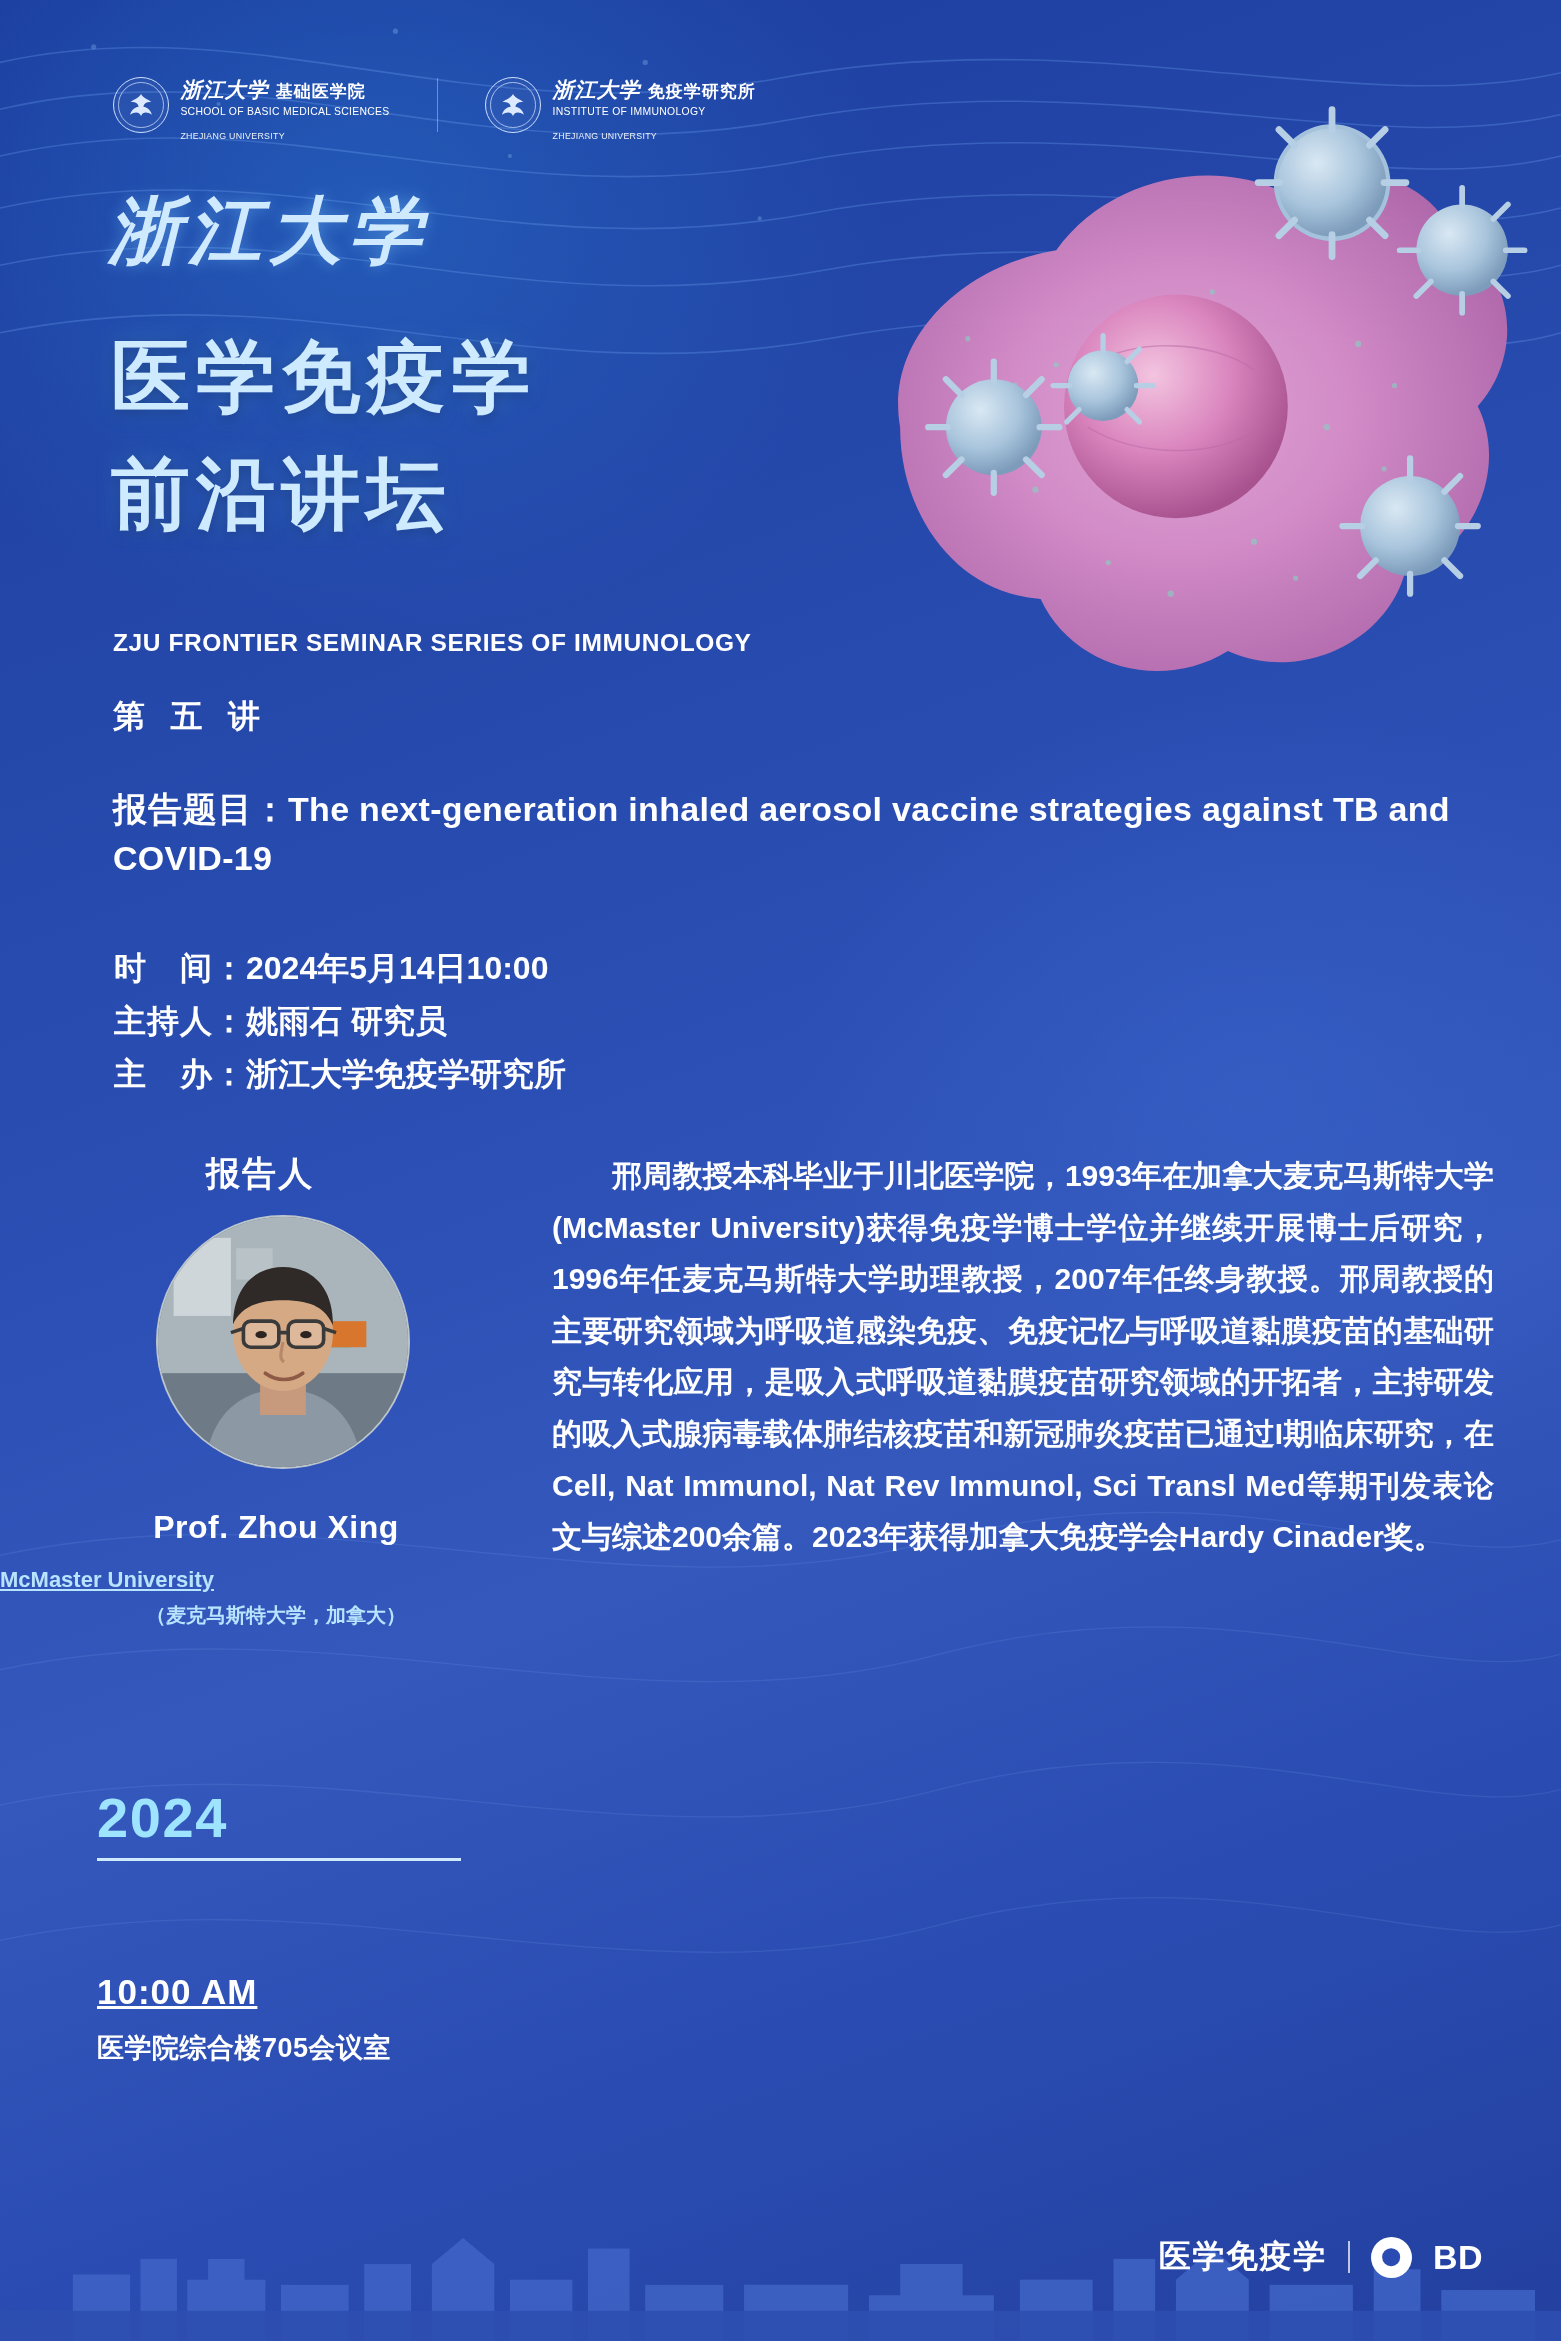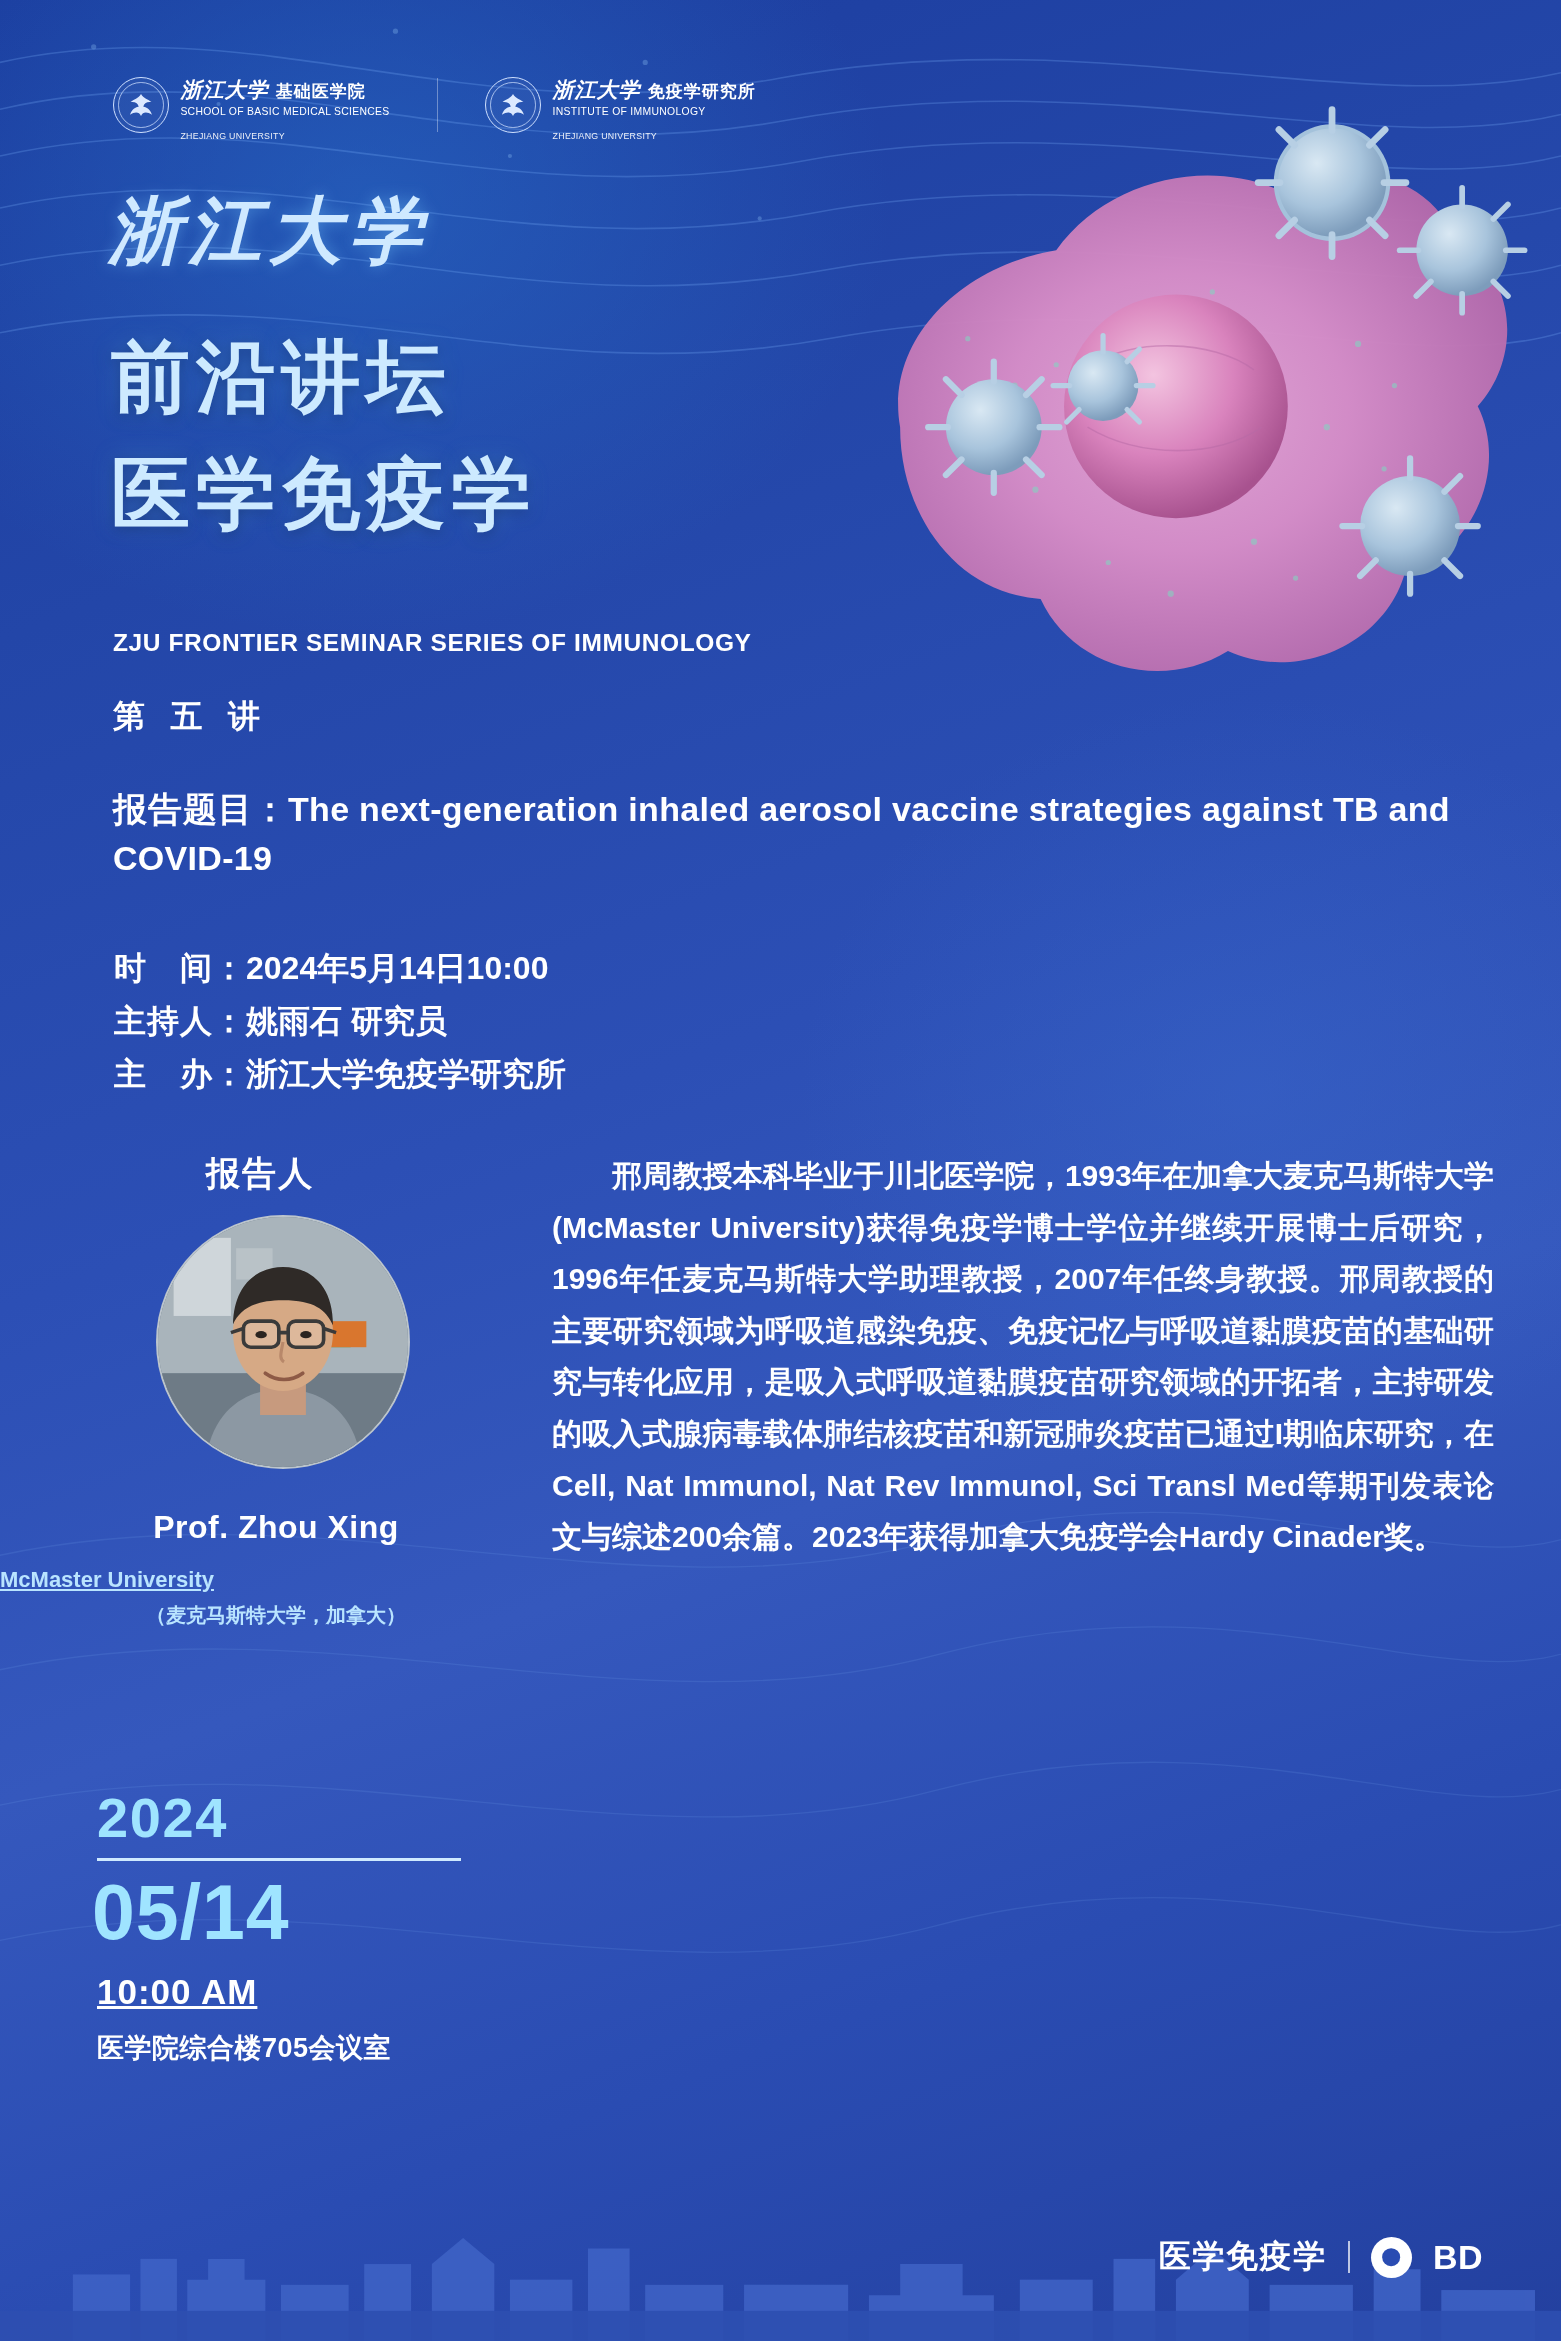--- a/index.html
+++ b/index.html
@@ -572,8 +572,8 @@
 
   <div class="brush-title">浙江大学</div>
   <div class="big-title">
+    <div>医学免疫学</div>
     <div>前沿讲坛</div>
-    <div>医学免疫学</div>
   </div>
   <div class="en-subtitle">ZJU FRONTIER SEMINAR SERIES OF IMMUNOLOGY</div>
   <div class="lecture-no">第 五 讲</div>

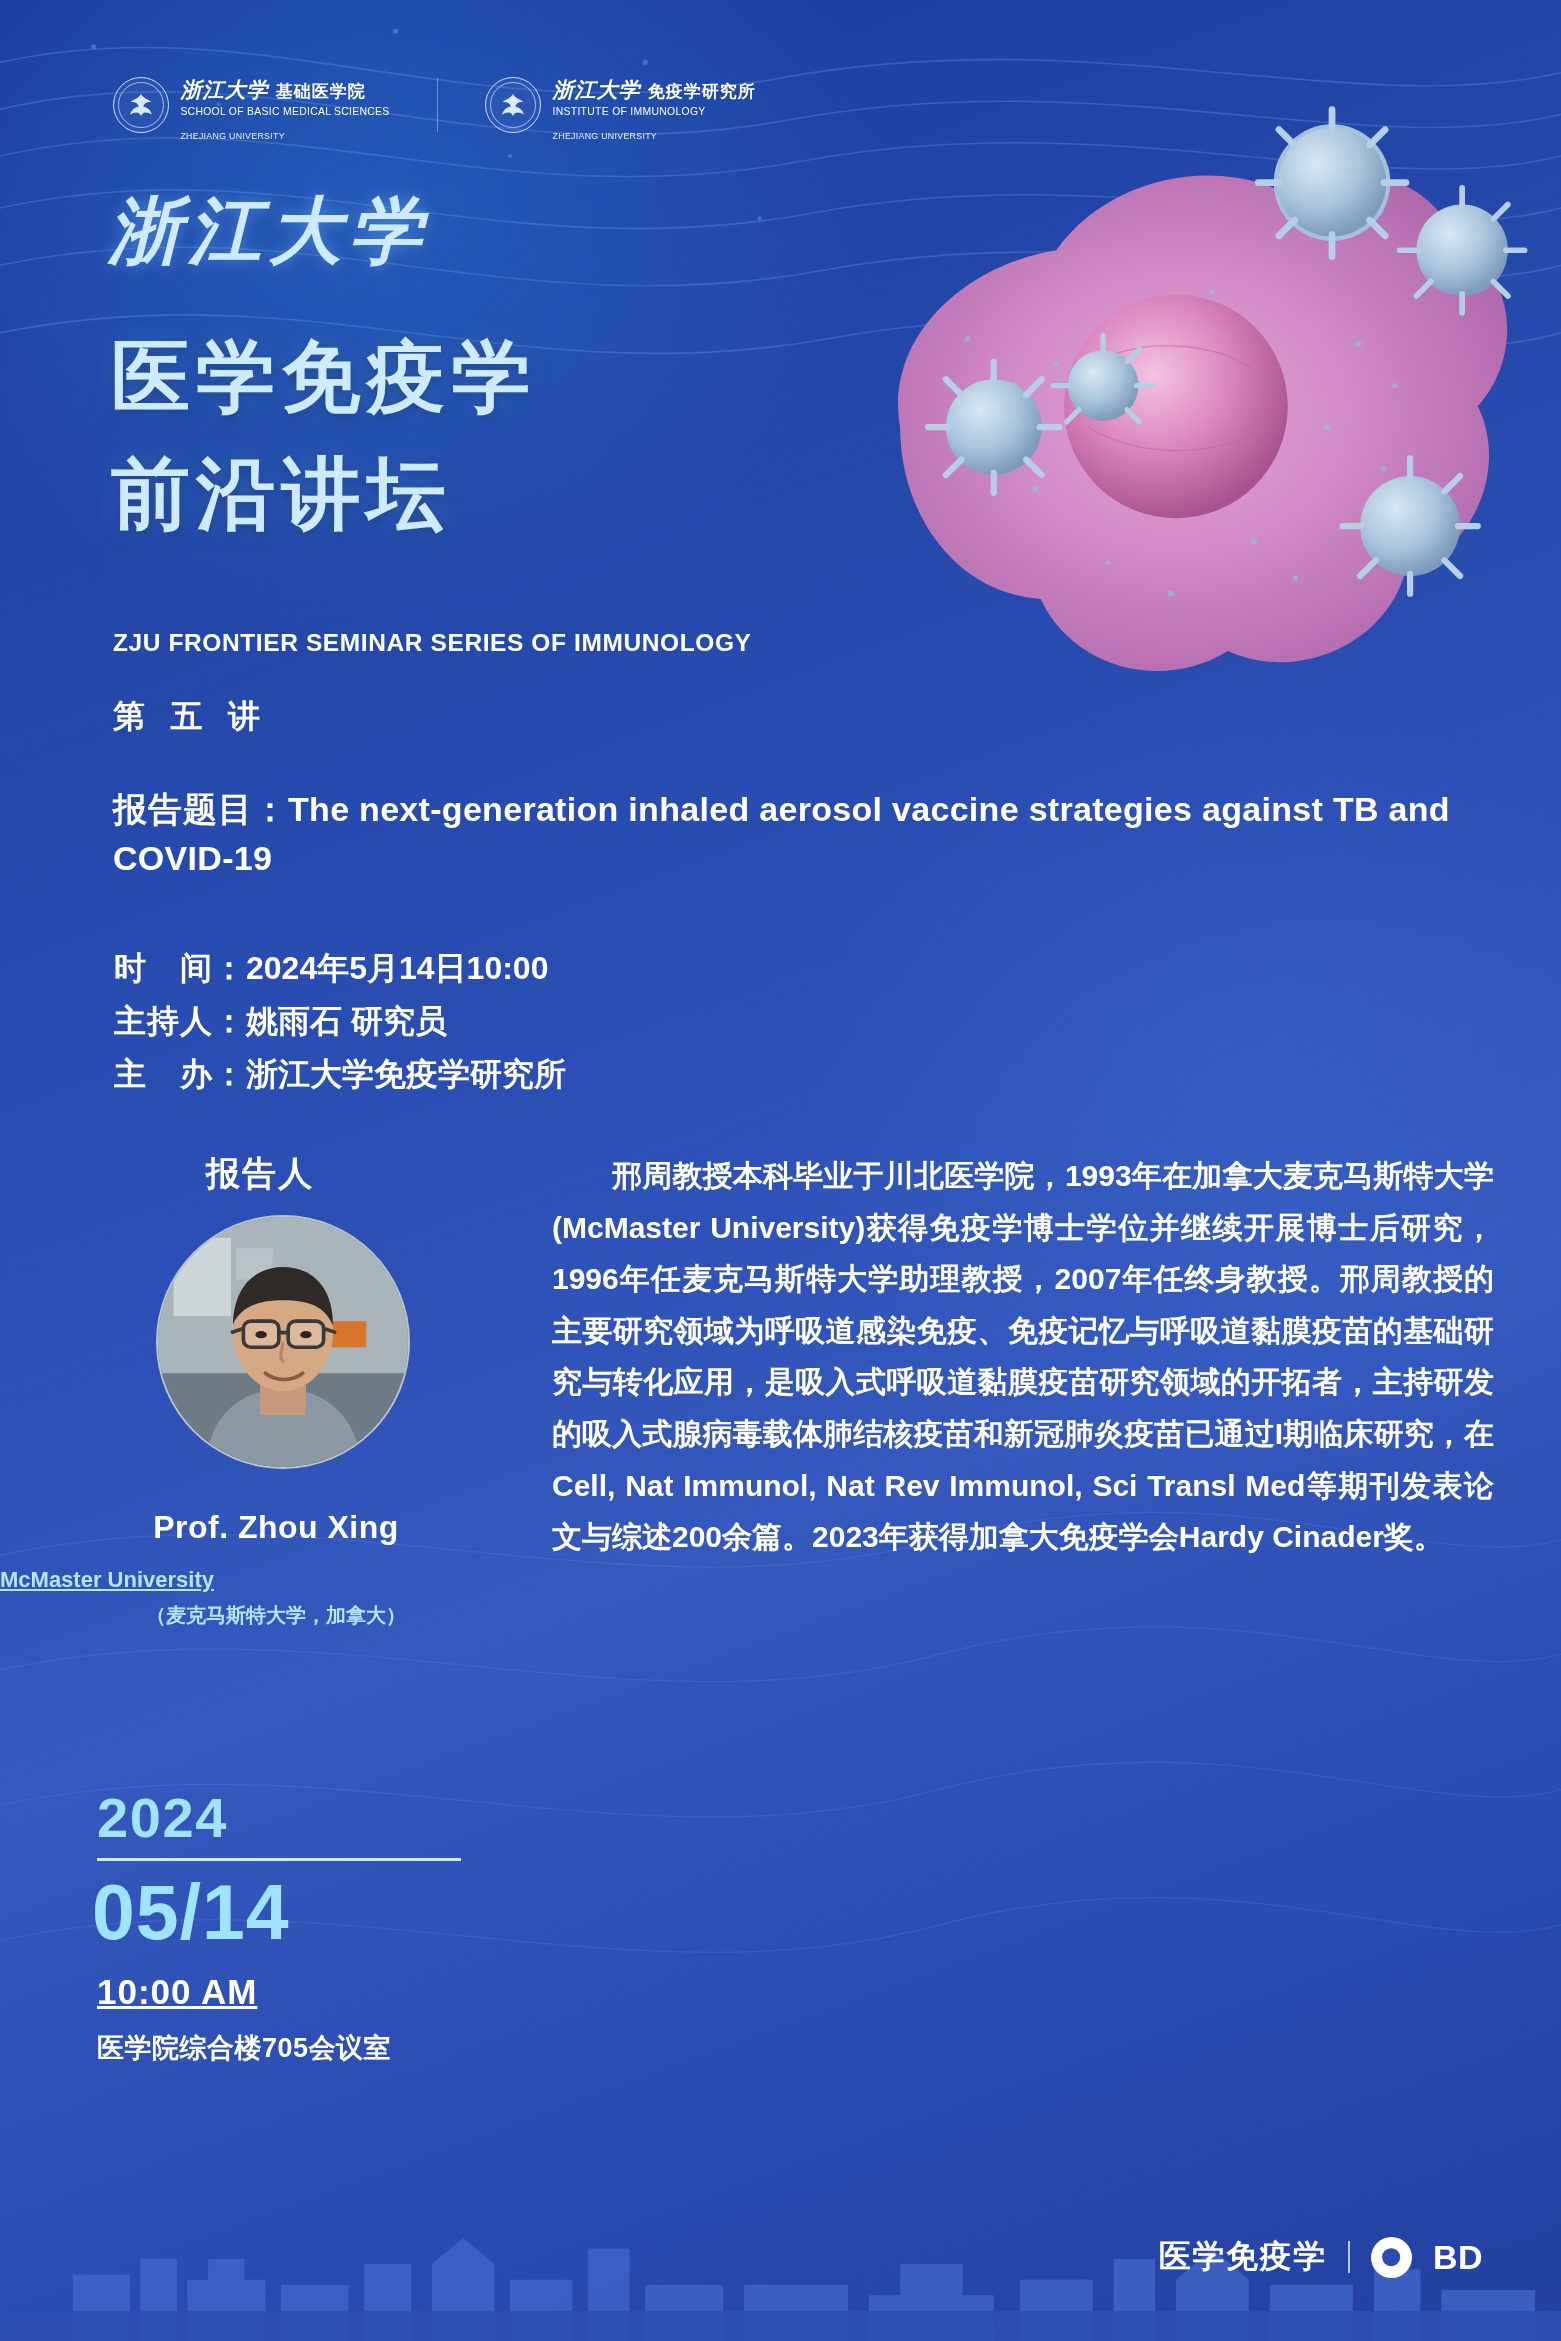--- a/index.html
+++ b/index.html
@@ -640,7 +640,6 @@
 
   <div class="date-year">2024</div>
   <div class="date-rule"></div>
-  <div class="date-day">05/14</div>
   <div class="date-time">10:00 AM</div>
   <div class="date-place">医学院综合楼705会议室</div>
 

